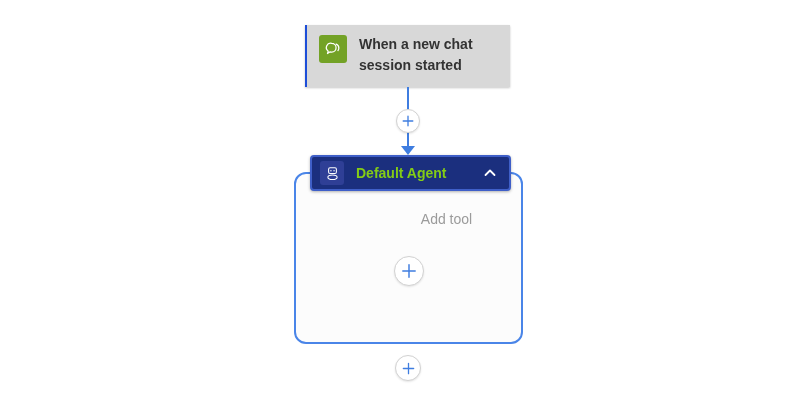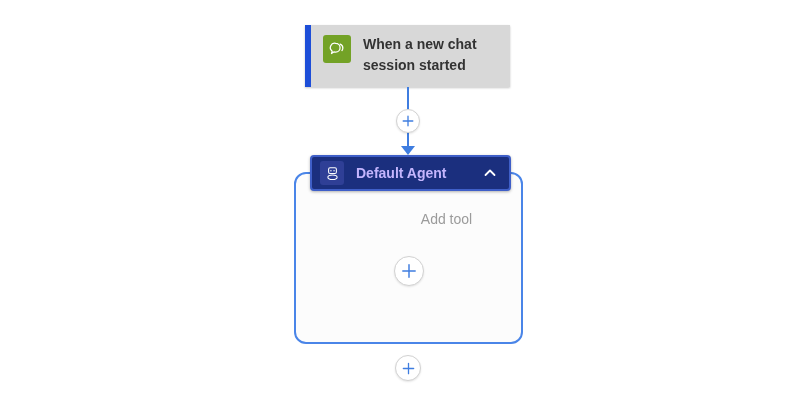--- a/index.html
+++ b/index.html
@@ -19,7 +19,7 @@
     left: 305px; top: 25px;
     width: 205px; height: 62px;
     background: #d8d8d8;
-    border-left: 6px solid #1d4ed8;
+    border-left: 2px solid #1d4ed8;
     box-shadow: 0 1px 2px rgba(0,0,0,0.22);
     display: flex;
     align-items: flex-start;

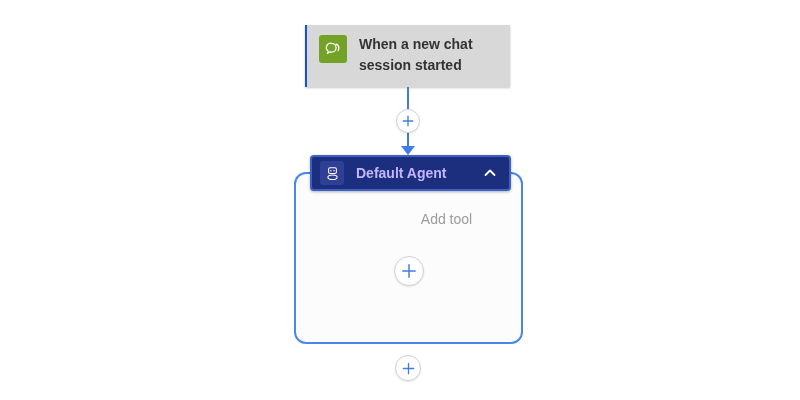--- a/index.html
+++ b/index.html
@@ -106,7 +106,7 @@
   }
   .agent-title {
     margin-left: 12px;
-    color: #c4b5fd;
+    color: #84cc16;
     font-size: 14px;
     font-weight: bold;
     white-space: nowrap;

